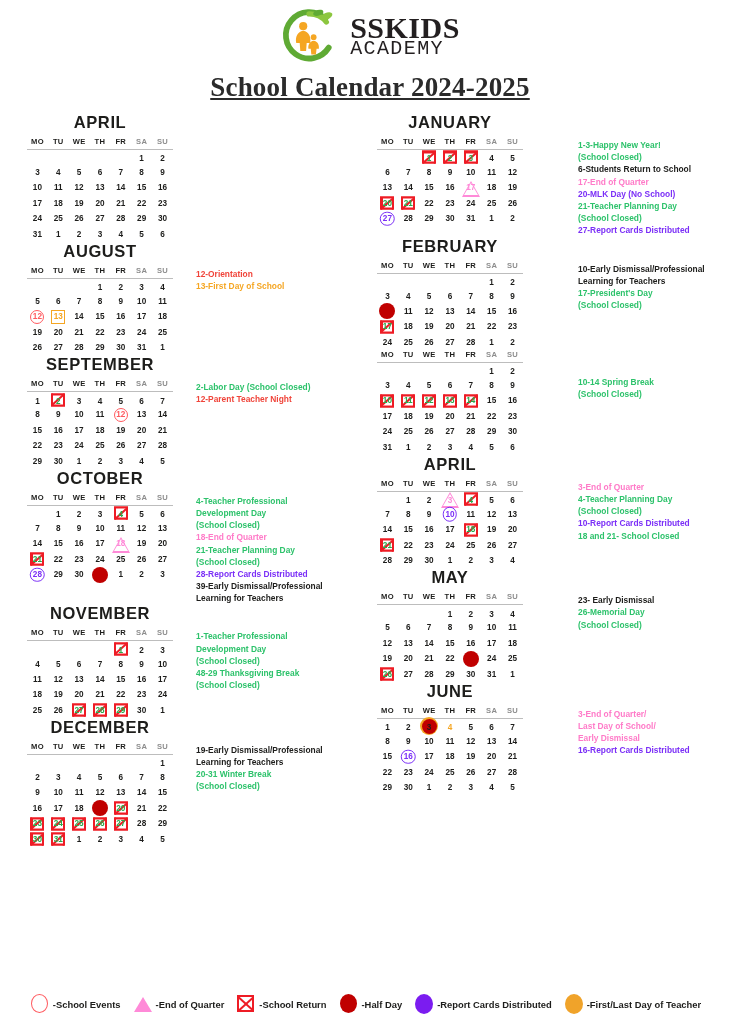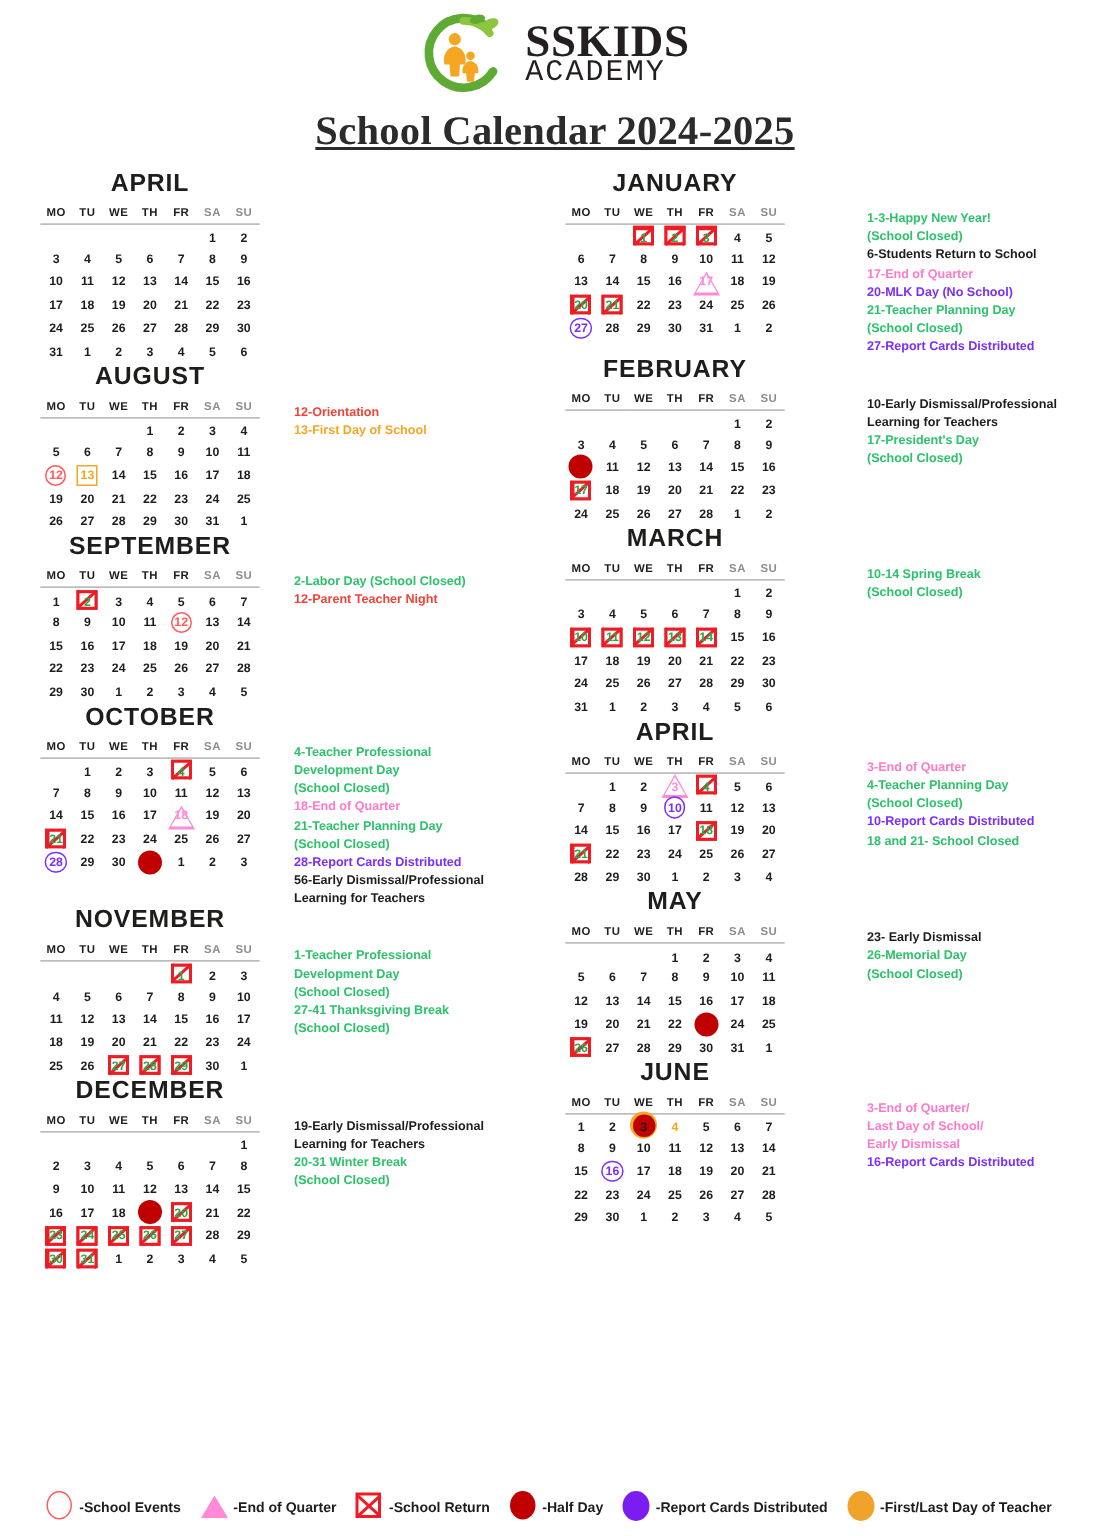--- a/index.html
+++ b/index.html
@@ -851,7 +851,6 @@
       </div>
       <div class="month-block">
         <div class="month-cal">
-          <div class="month-name">MARCH</div>
           <table class="days">
             <thead>
               <tr>

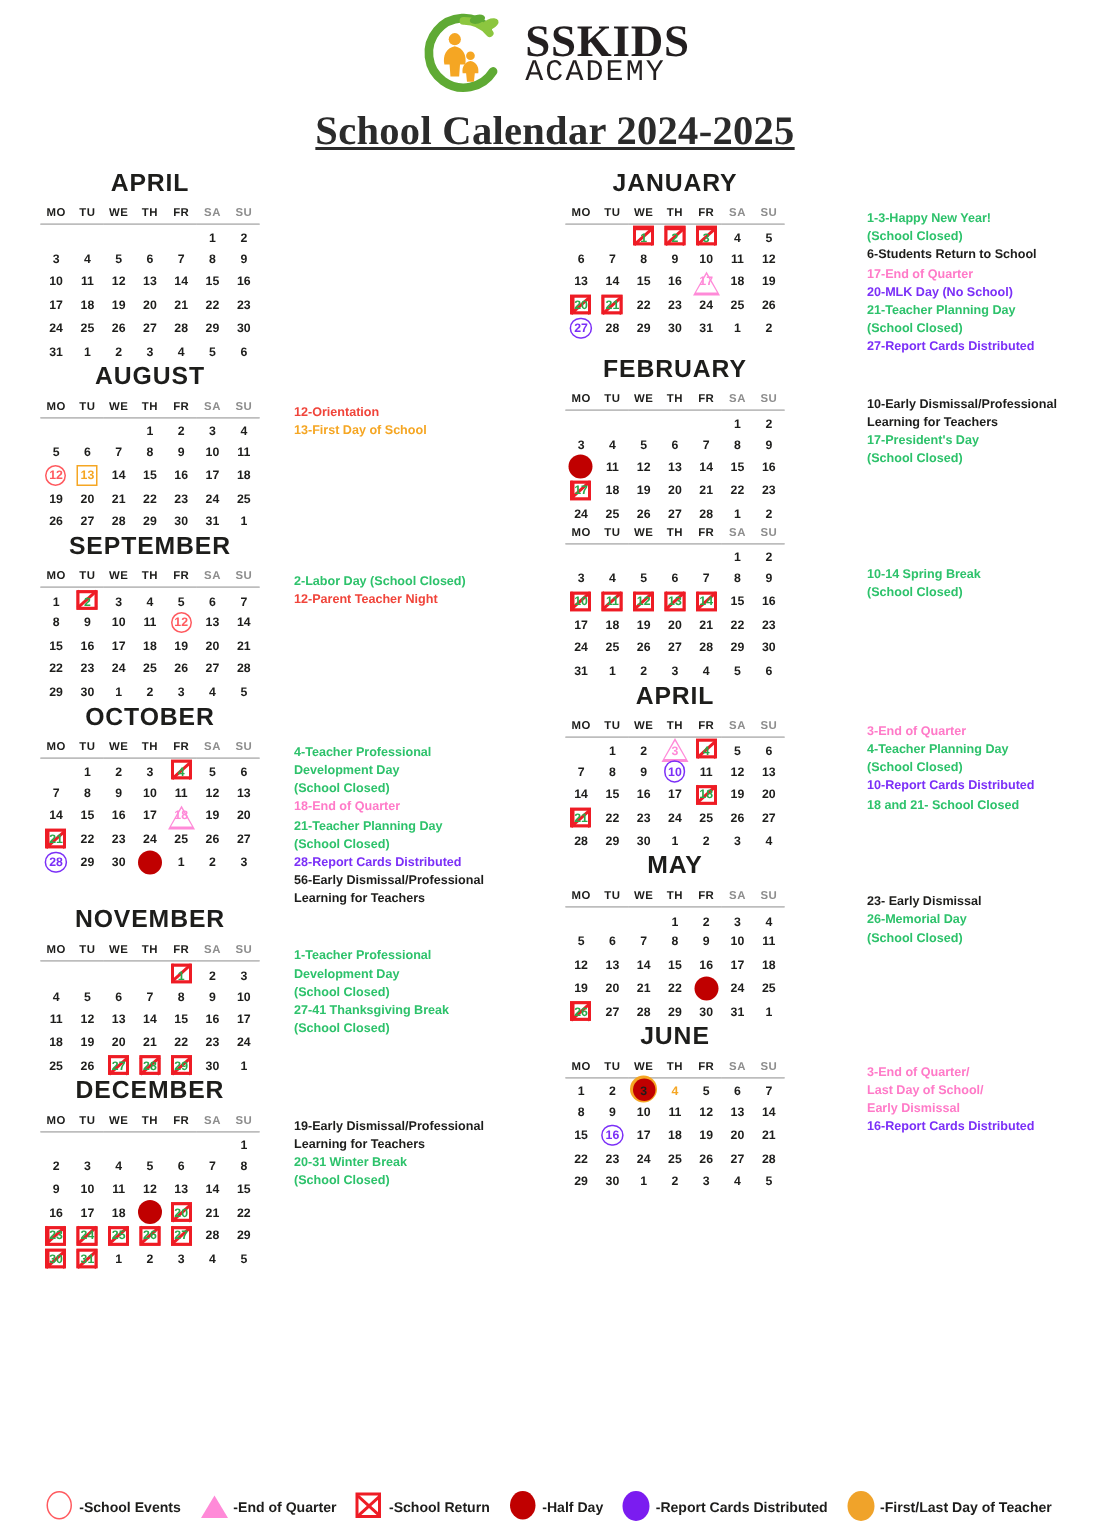--- a/index.html
+++ b/index.html
@@ -509,7 +509,7 @@
           <span class="n c-green">21-Teacher Planning Day
          (School Closed)</span>
           <span class="n c-purple">28-Report Cards Distributed</span>
-          <span class="n c-black">56-Early Dismissal/Professional
+          <span class="n c-black">39-Early Dismissal/Professional
         Learning for Teachers</span>
         </div>
       </div>

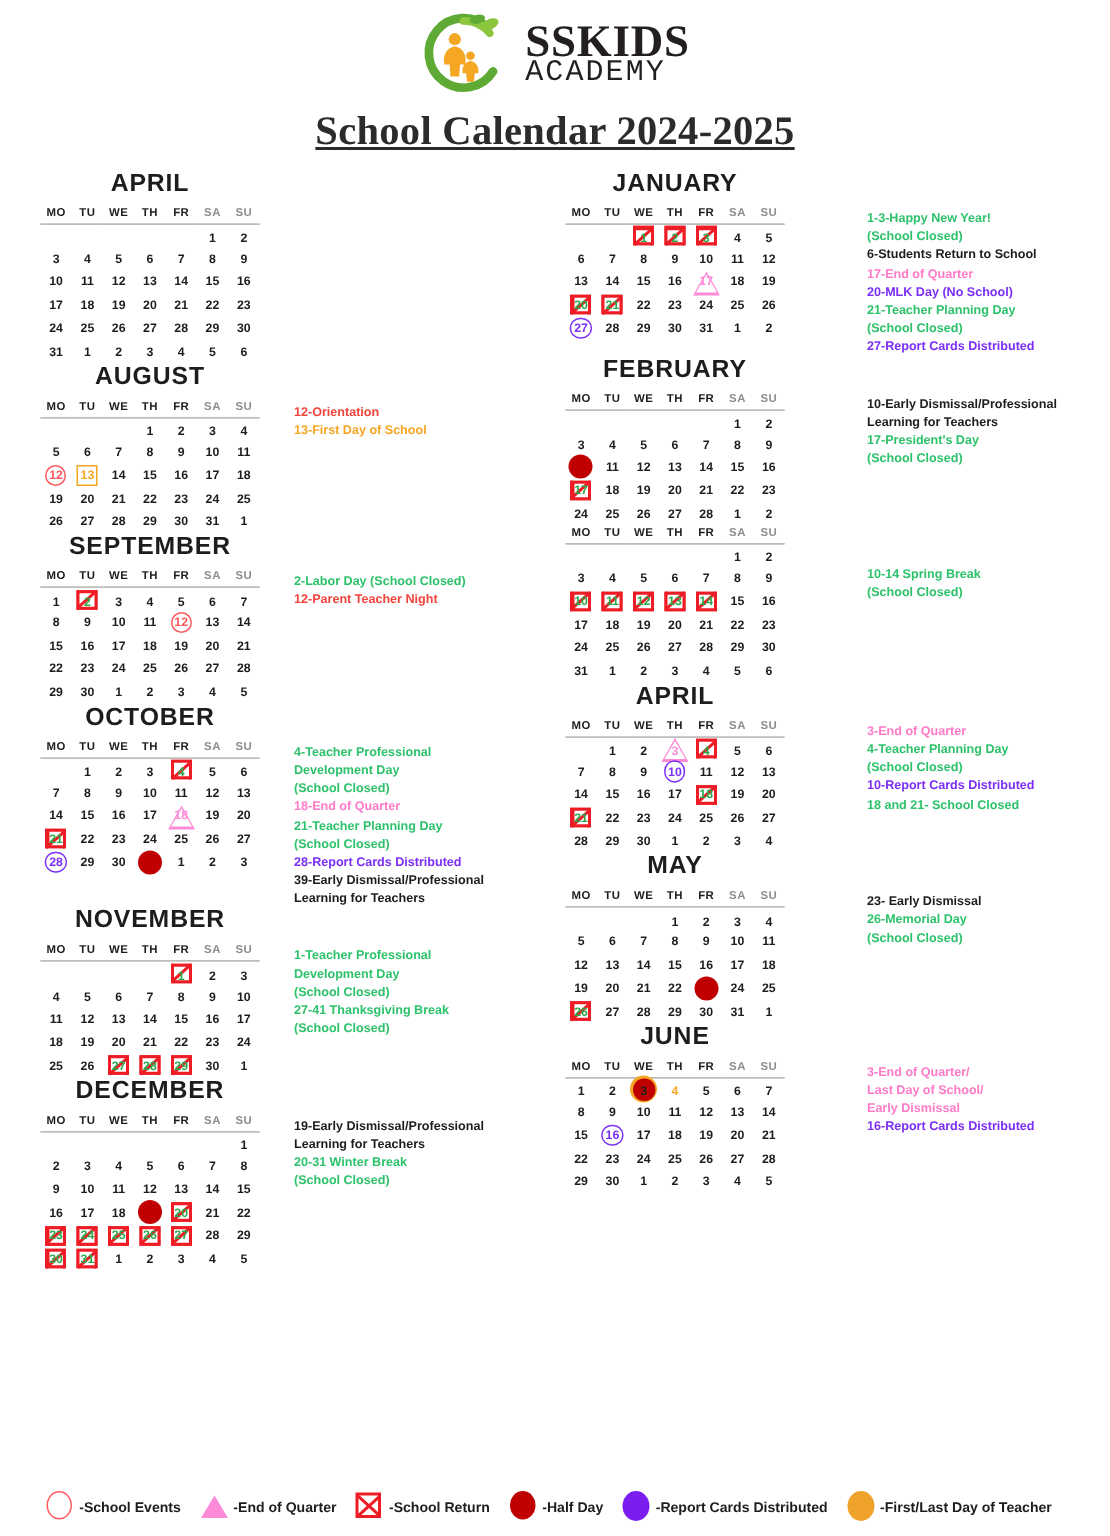--- a/index.html
+++ b/index.html
@@ -589,7 +589,7 @@
           <span class="n c-green">1-Teacher Professional
     Development Day
      (School Closed)</span>
-          <span class="n c-green">27-41 Thanksgiving Break
+          <span class="n c-green">48-29 Thanksgiving Break
        (School Closed)</span>
         </div>
       </div>

